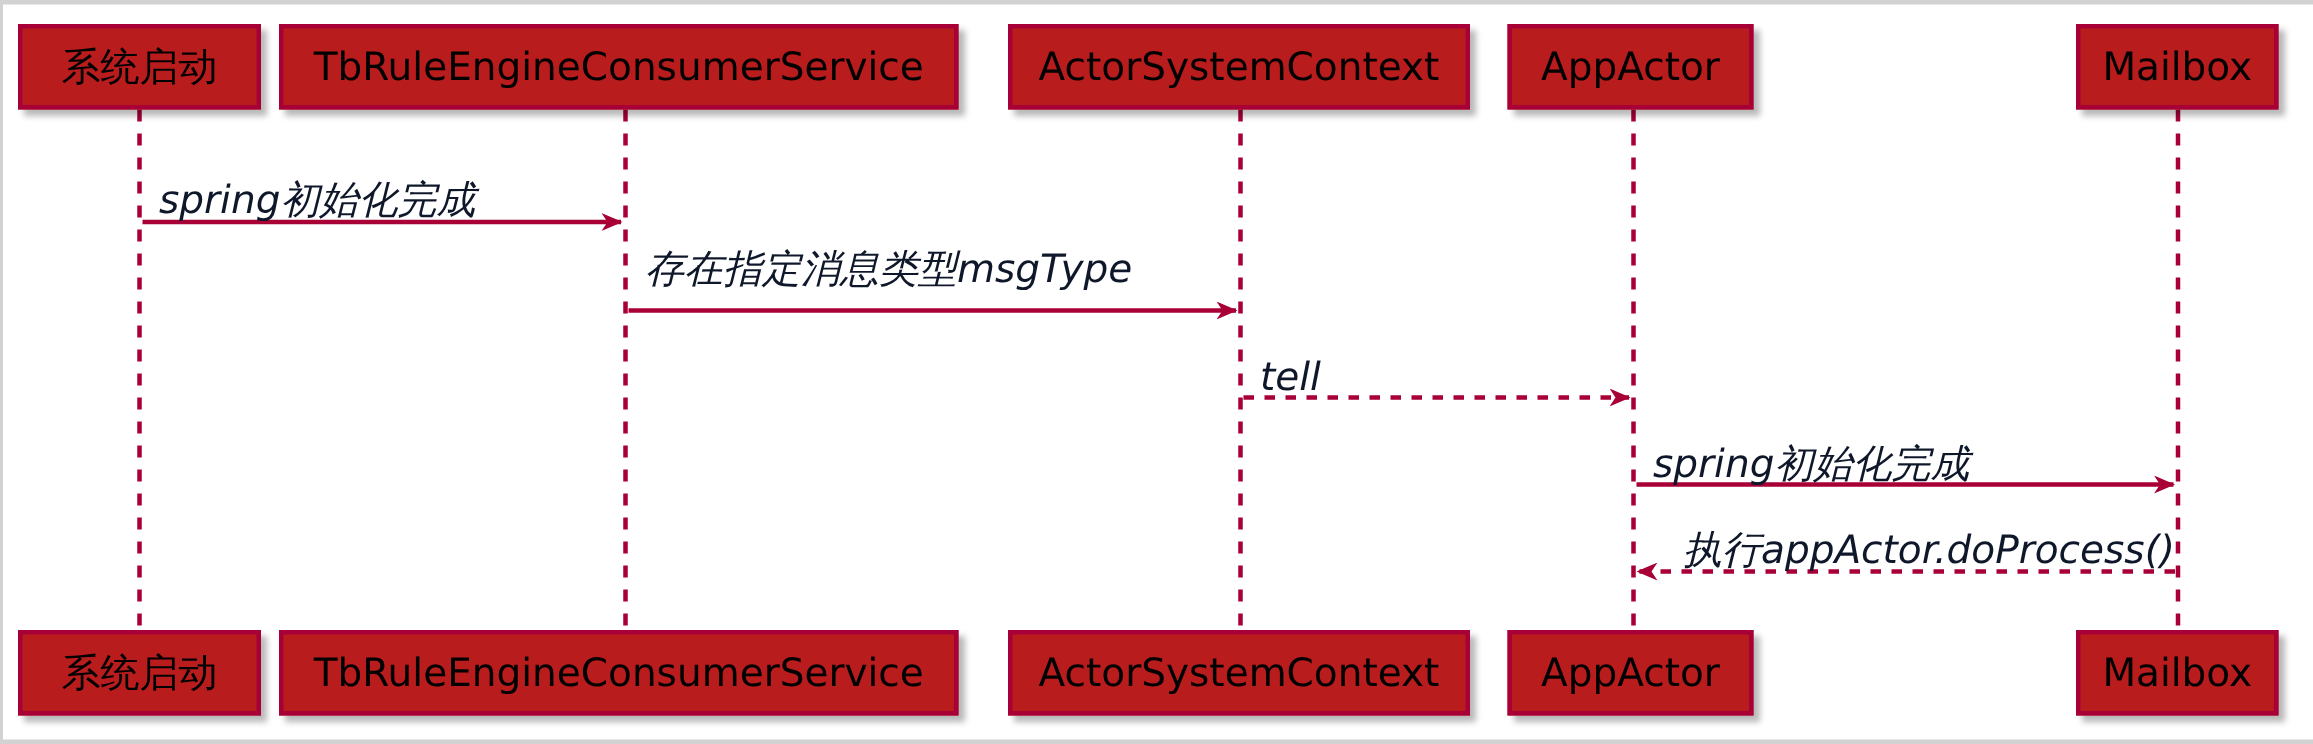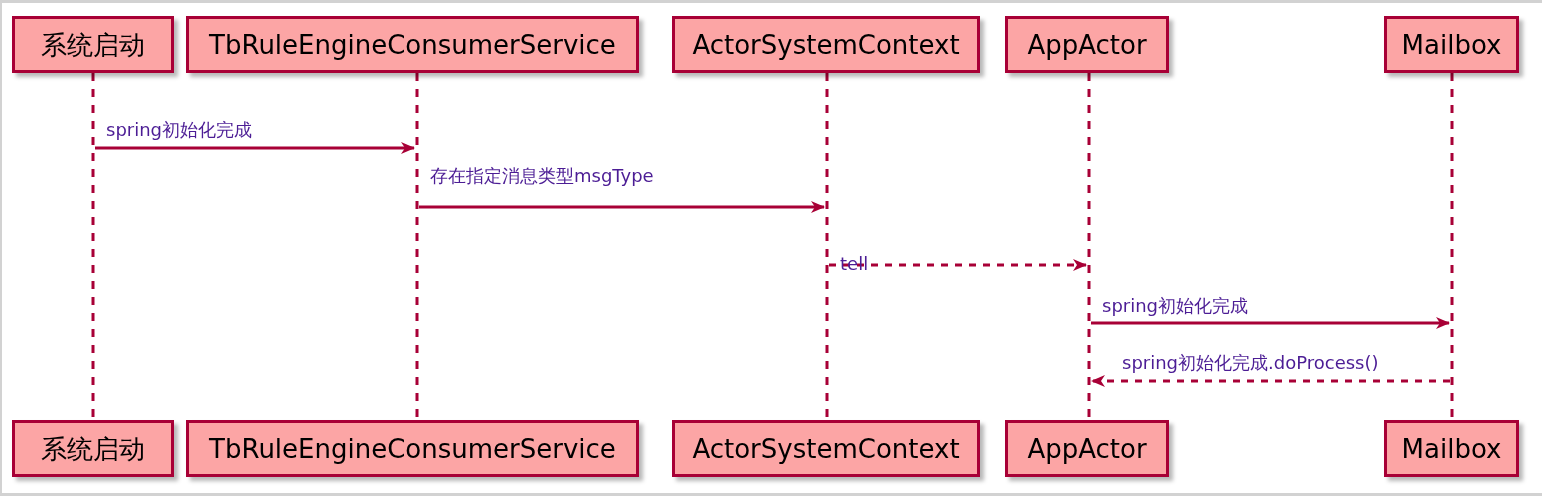--- a/index.html
+++ b/index.html
@@ -37,7 +37,7 @@
   .participant-box {
     position: absolute;
     box-sizing: border-box;
-    background: #fca5a5;
+    background: #b91c1c;
     border: 3px solid #A80036;
     box-shadow: 4px 4px 4px rgba(0,0,0,0.28);
     display: flex;

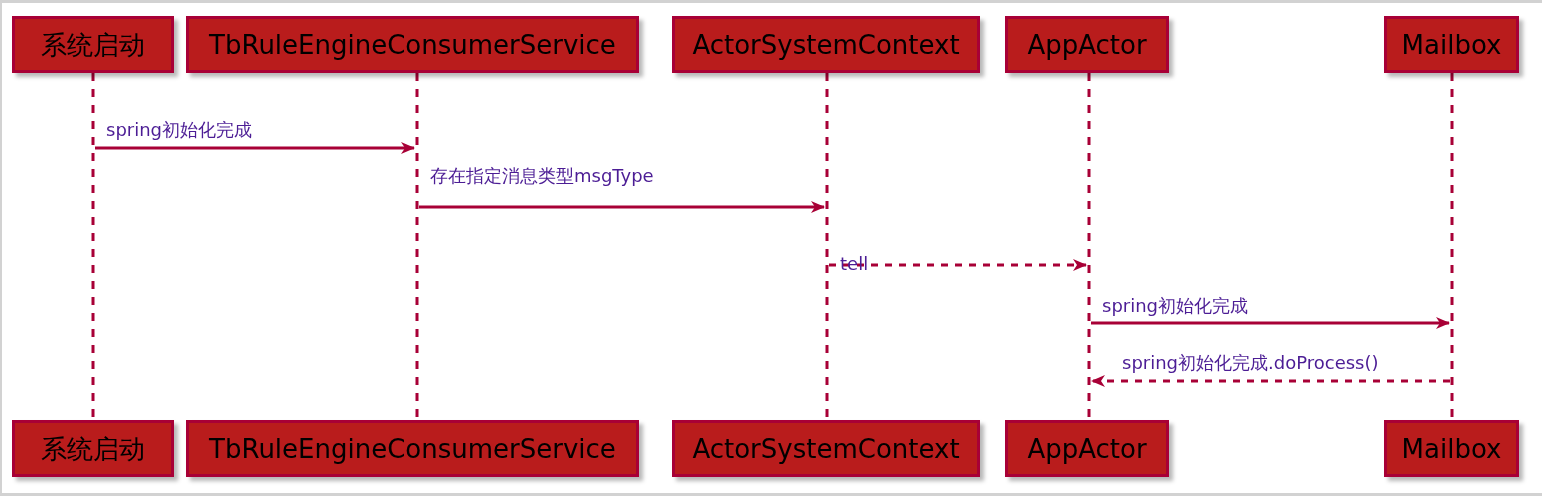--- a/index.html
+++ b/index.html
@@ -51,10 +51,11 @@
   }
   .msg-label {
     position: absolute;
-    color: #4c1d95;
-    font-size: 18px;
+    color: #0f172a;
+    font-size: 26px;
     line-height: 1;
     white-space: nowrap;
+    font-style: italic;
   }
 </style>
 </head>

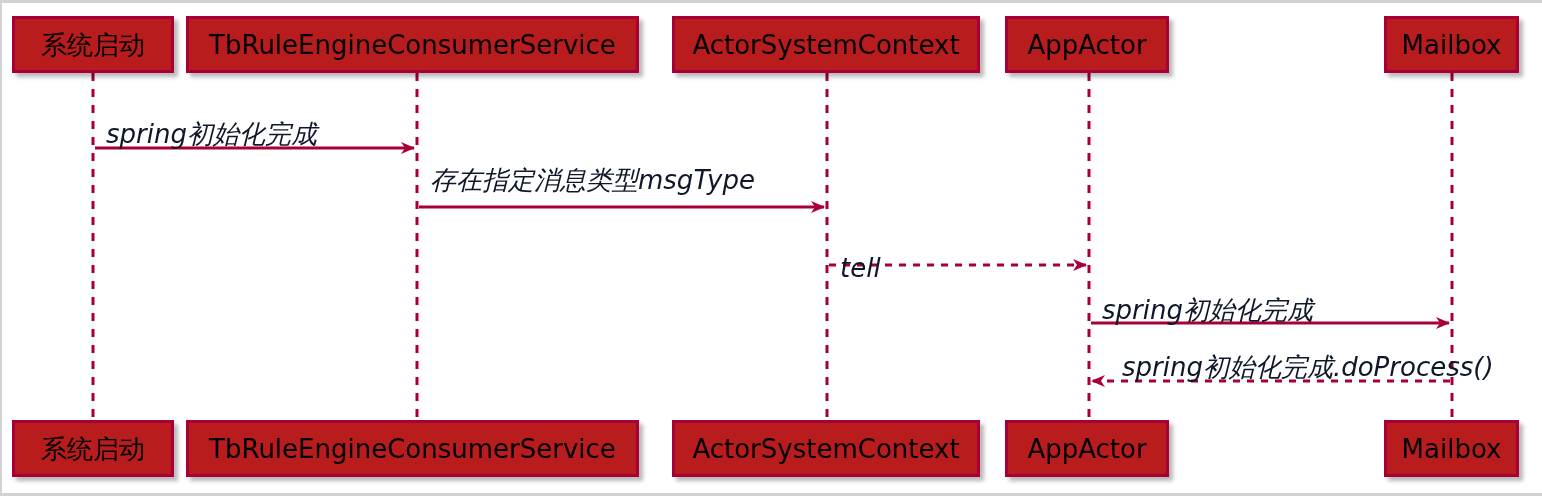--- a/index.html
+++ b/index.html
@@ -125,7 +125,7 @@
   <div id="message-labels">
       <div class="msg-label" style="left: 104px; top: 118px;">spring初始化完成</div>
       <div class="msg-label" style="left: 428px; top: 164px;">存在指定消息类型msgType</div>
-      <div class="msg-label" style="left: 838px; top: 252px;">tell</div>
+      <div class="msg-label" style="left: 838px; top: 236px;">tell</div>
       <div class="msg-label" style="left: 1100px; top: 294px;">spring初始化完成</div>
       <div class="msg-label" style="left: 1120px; top: 351px;">spring初始化完成.doProcess()</div>
     </div>

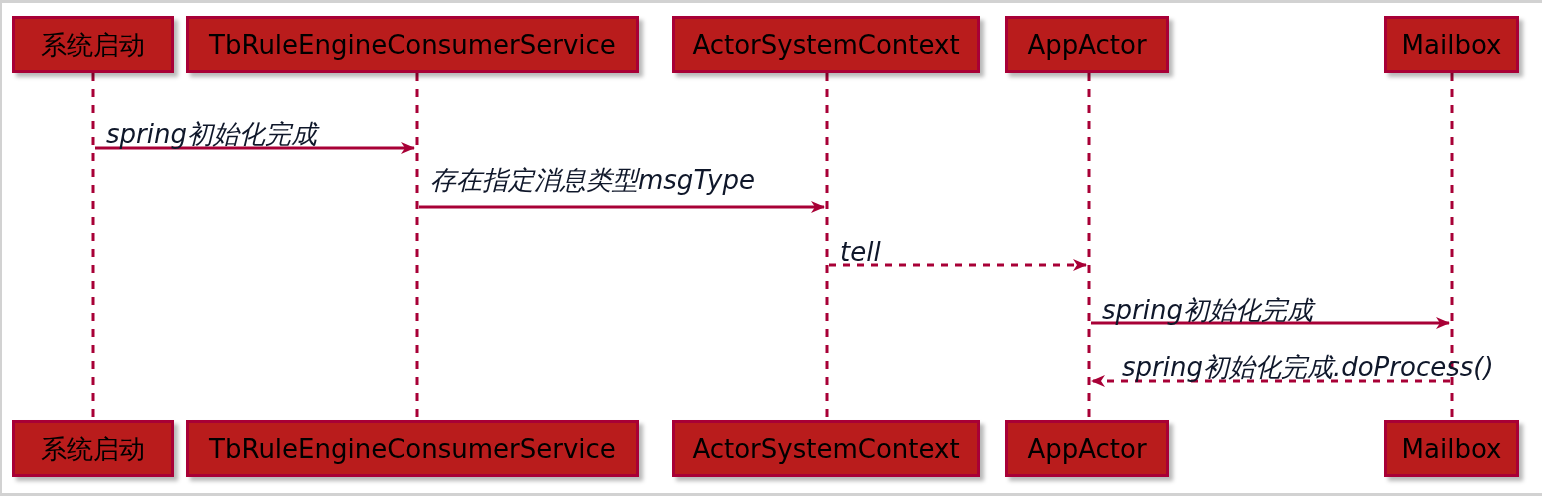--- a/index.html
+++ b/index.html
@@ -127,7 +127,7 @@
       <div class="msg-label" style="left: 428px; top: 164px;">存在指定消息类型msgType</div>
       <div class="msg-label" style="left: 838px; top: 236px;">tell</div>
       <div class="msg-label" style="left: 1100px; top: 294px;">spring初始化完成</div>
-      <div class="msg-label" style="left: 1120px; top: 351px;">spring初始化完成.doProcess()</div>
+      <div class="msg-label" style="left: 1120px; top: 351px;">执行appActor.doProcess()</div>
     </div>
 
 </div>

